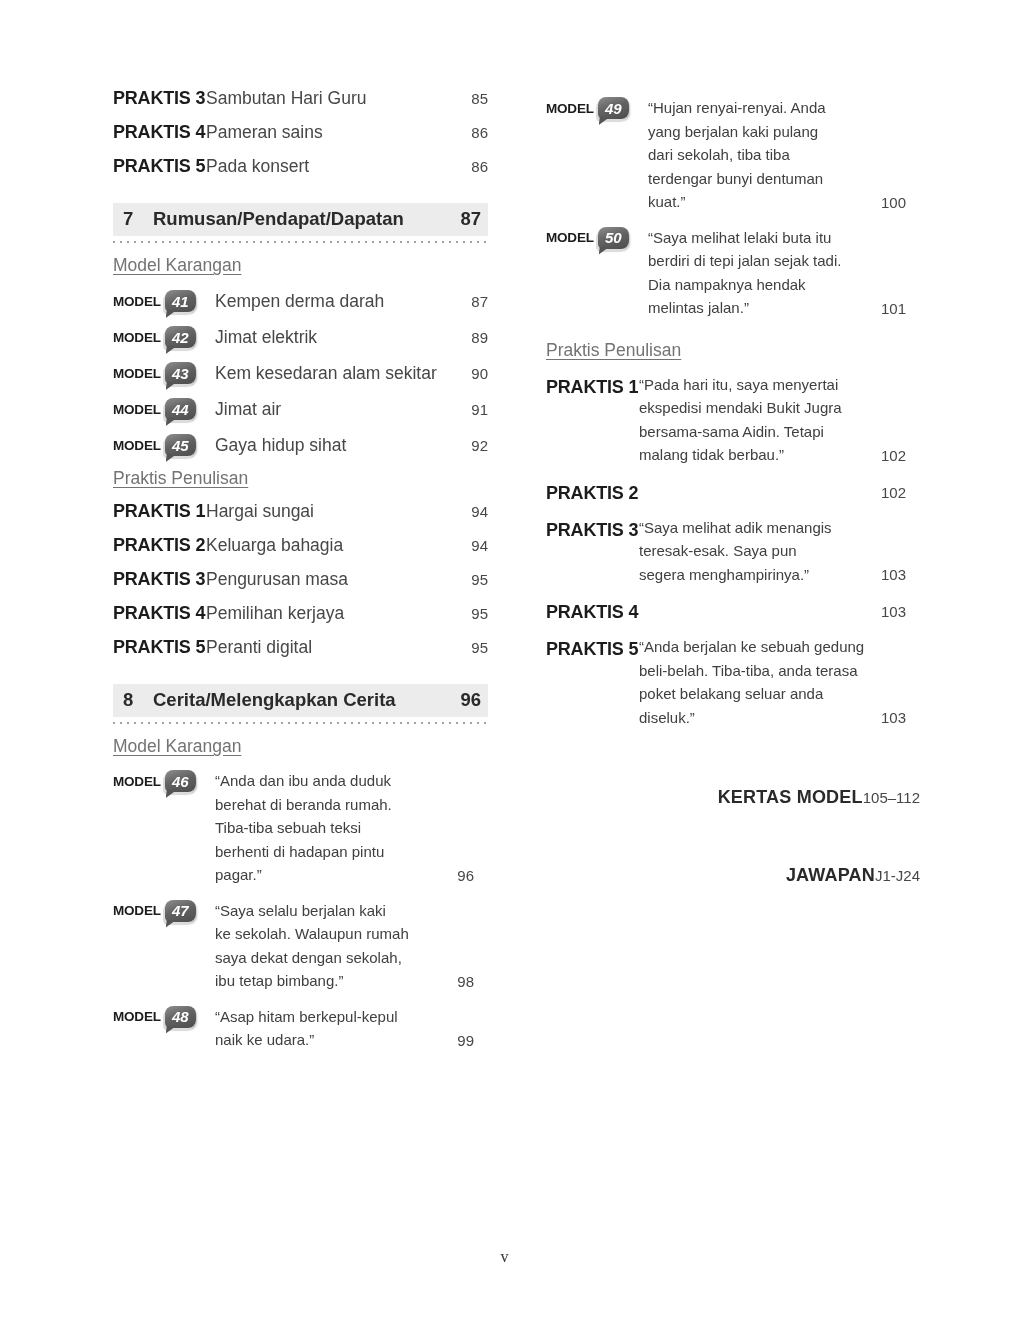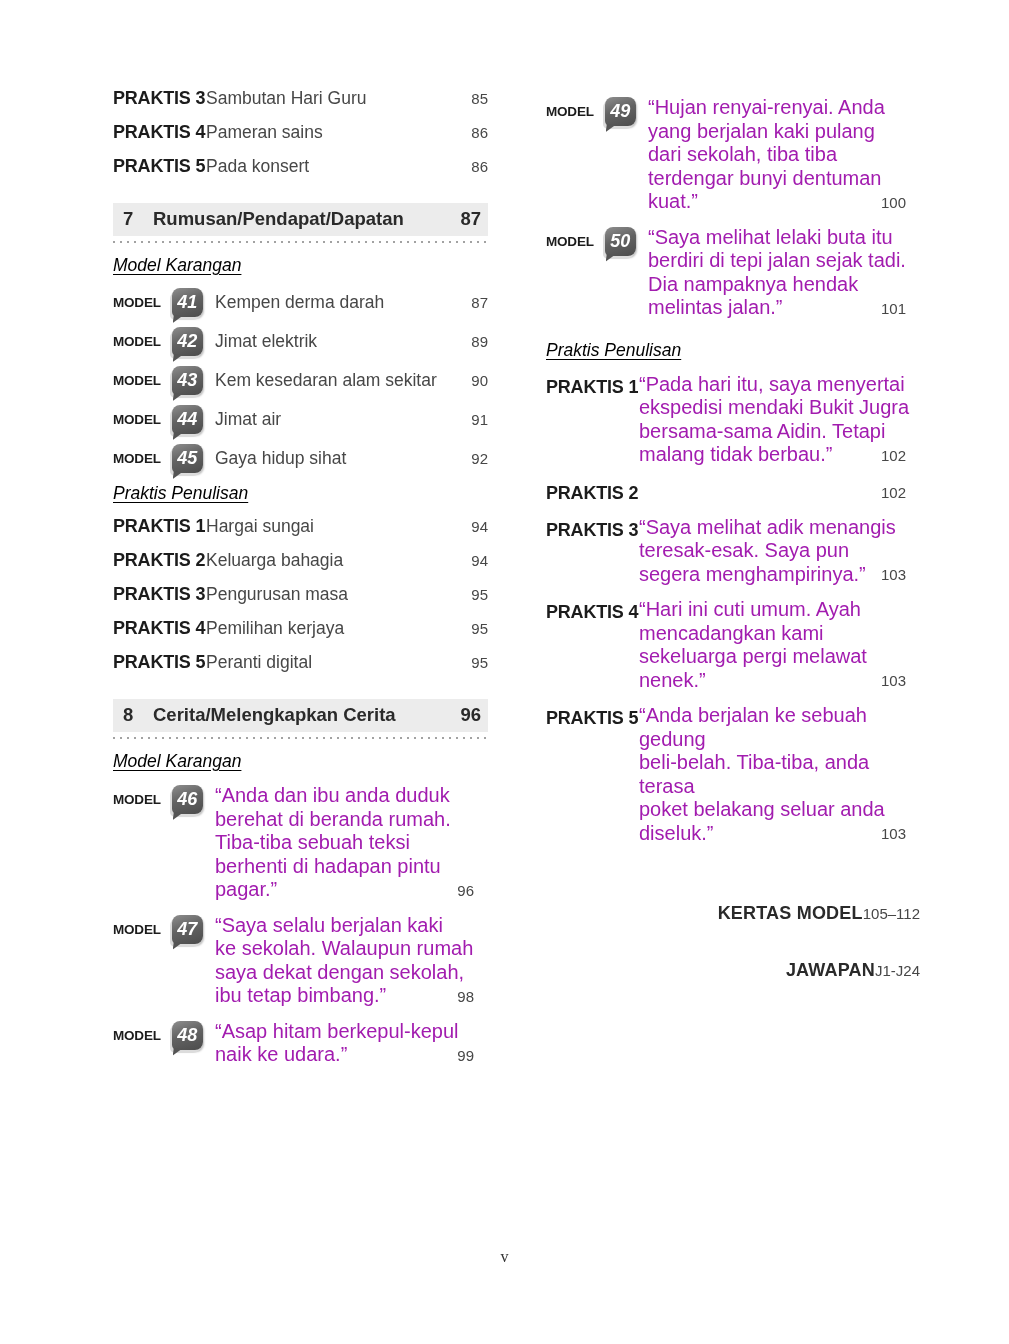--- a/index.html
+++ b/index.html
@@ -69,7 +69,7 @@
     margin-bottom: 10px;
     min-height: 26px;
   }
-  .model-label-group { display: flex; align-items: center; gap: 11px; }
+  .model-label-group { display: flex; align-items: center; gap: 4px; }
   .model-word {
     font-size: 13.5px;
     font-weight: 700;

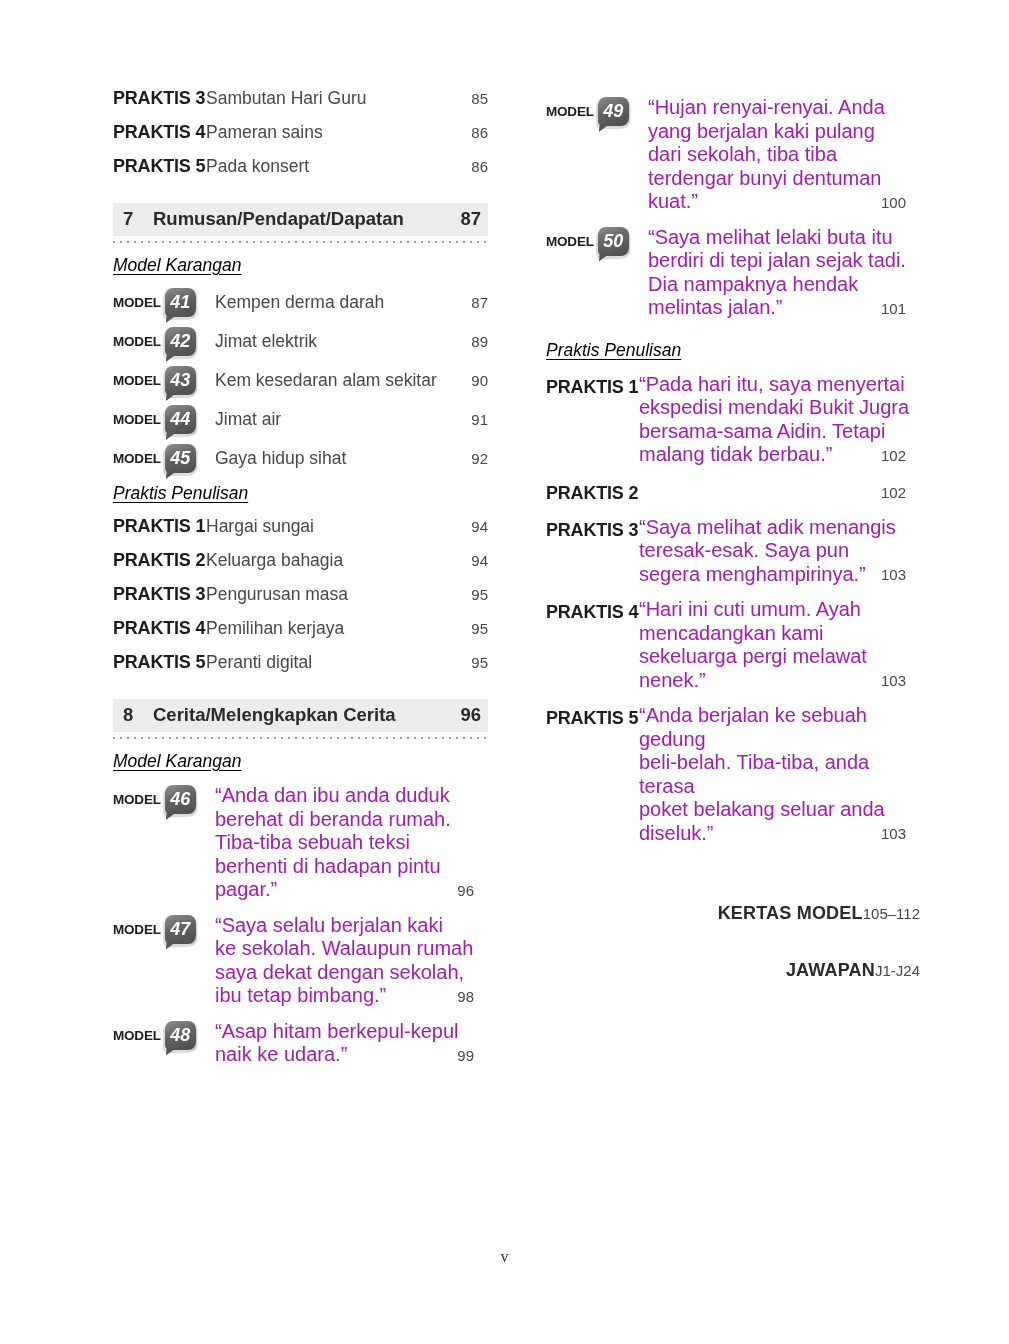--- a/index.html
+++ b/index.html
@@ -78,13 +78,13 @@
   }
   .badge {
     position: relative;
-    width: 31px; height: 29px;
+    width: 31px; height: 22px;
     background: linear-gradient(160deg, #8e8e8e 0%, #636363 45%, #4c4c4c 100%);
     border-radius: 8px 8px 8px 5px;
     color: #ffffff;
     font-style: italic;
     font-weight: 700;
-    font-size: 18px;
+    font-size: 15px;
     display: flex; align-items: center; justify-content: center;
     box-shadow: -2px 3px 0 #dcdcdc, 1px 2px 2px rgba(0,0,0,0.25);
     flex: 0 0 auto;

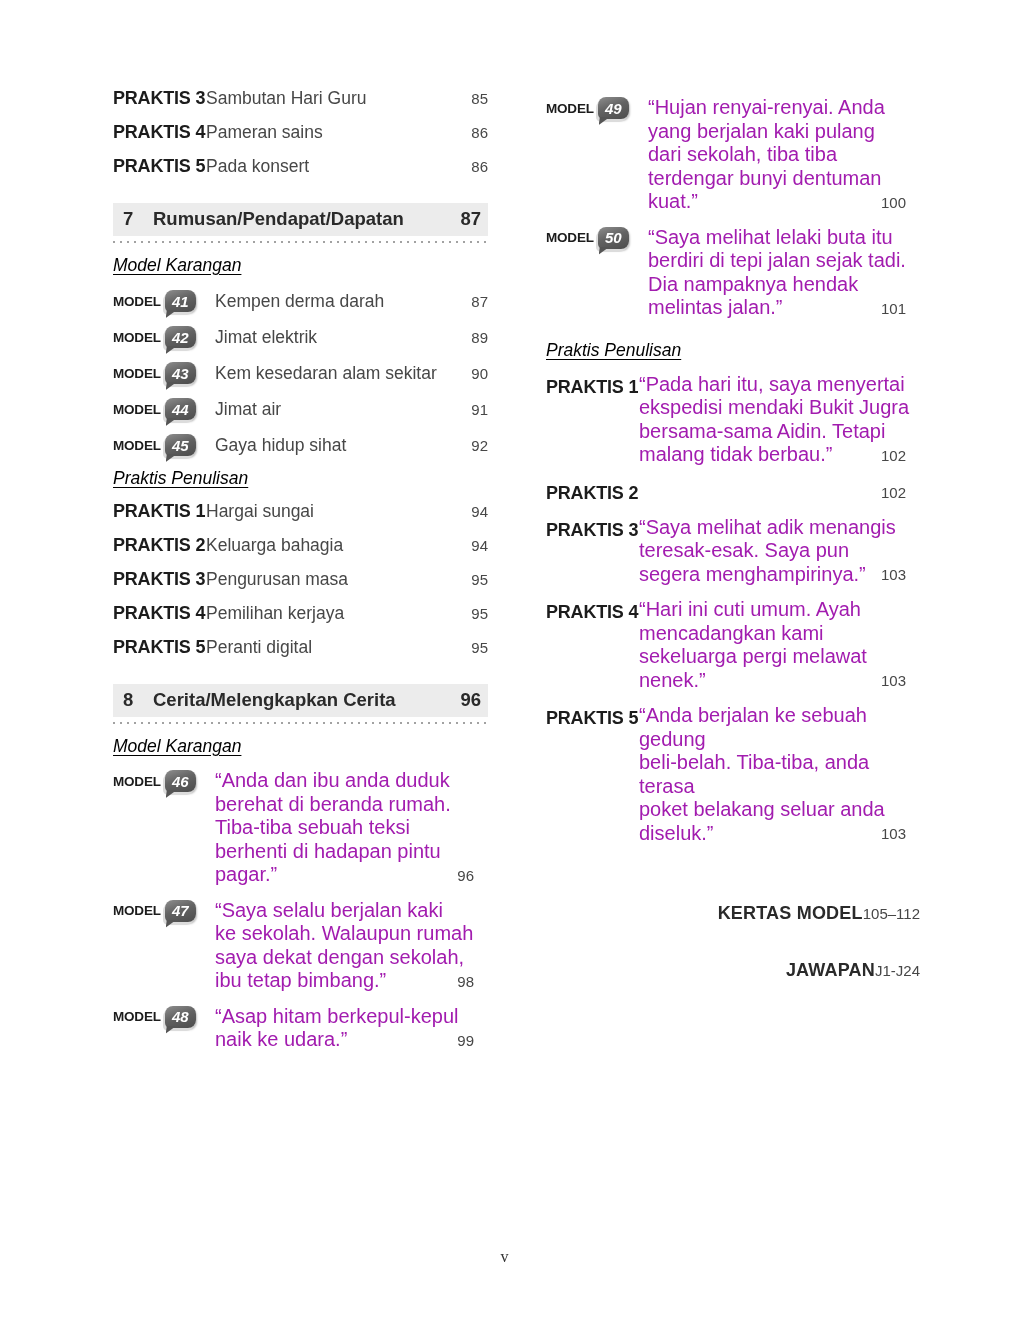--- a/index.html
+++ b/index.html
@@ -109,9 +109,9 @@
   .row-multi .model-label-group { align-self: start; margin-top: 1px; }
   .row-multi .plabel { align-self: start; margin-top: 4px; }
   .quote {
-    font-size: 20px;
+    font-size: 15px;
     line-height: 23.5px;
-    color: #a21caf;
+    color: #404040;
     white-space: pre-line;
   }
   .row-multi .pagenum { position: absolute; right: 14px; bottom: 3px; }

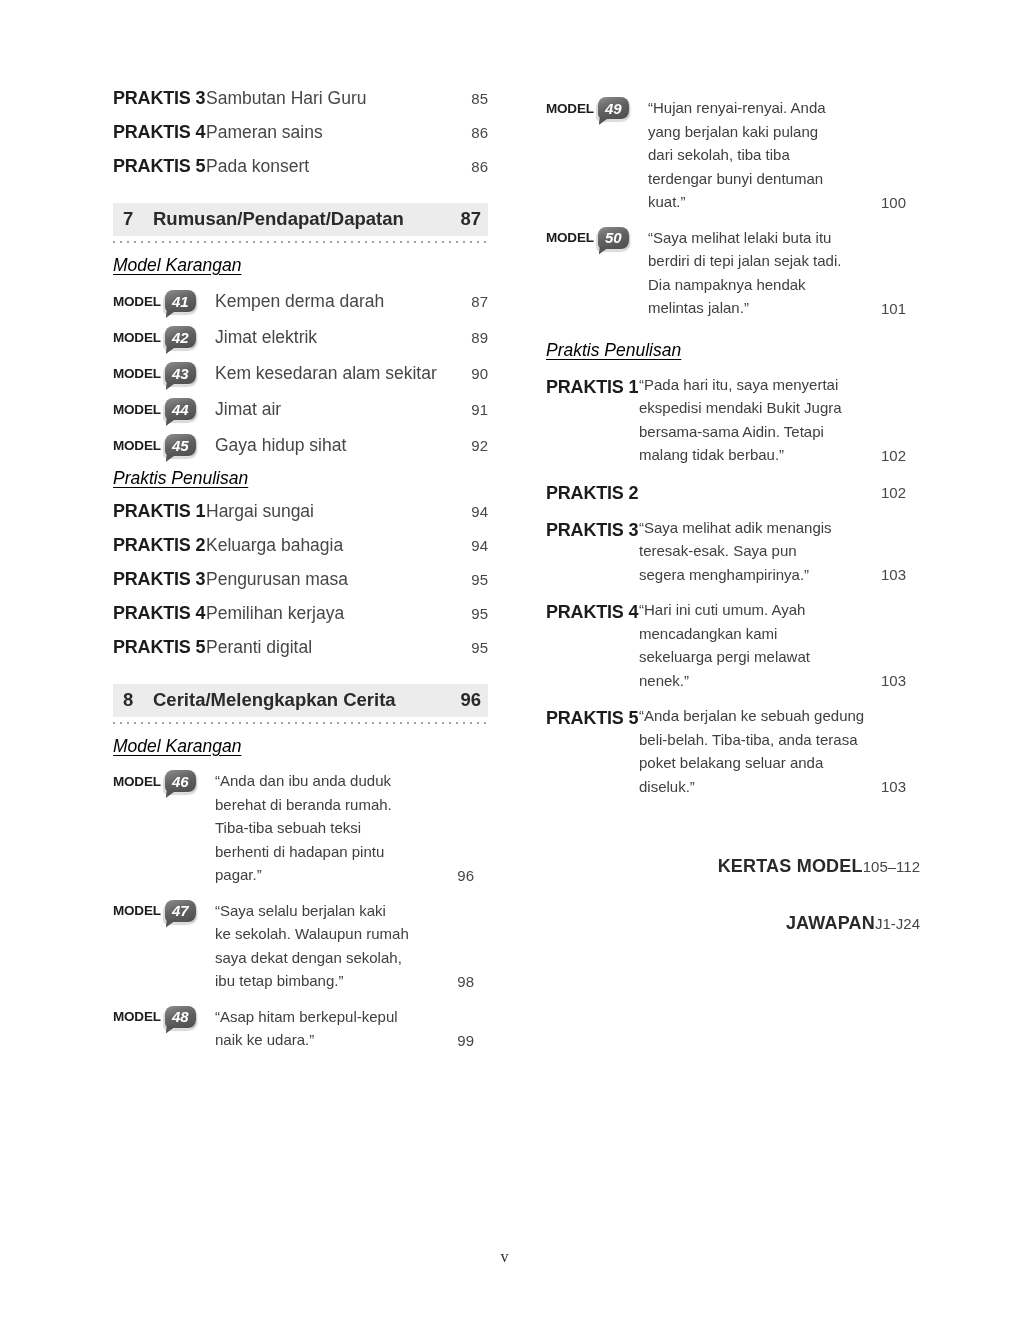--- a/index.html
+++ b/index.html
@@ -53,12 +53,11 @@
 
   .subheading {
     font-size: 17.5px;
-    color: #000000;
+    color: #737373;
     text-decoration: underline;
     text-underline-offset: 3px;
     margin: 4px 0 13px 0;
     line-height: 20px;
-    font-style: italic;
   }
 
   

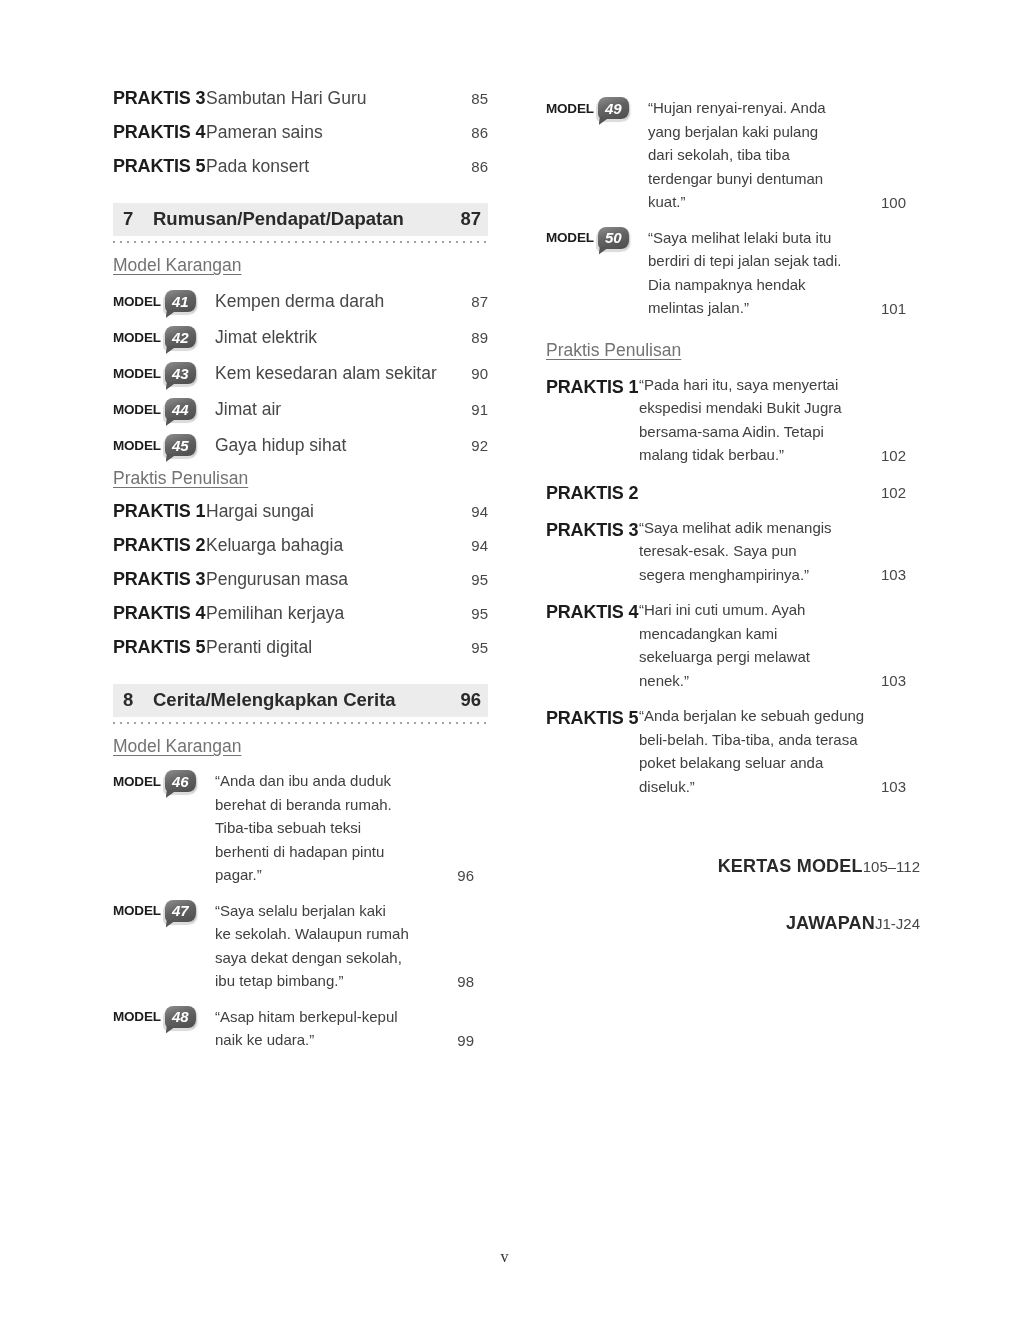--- a/index.html
+++ b/index.html
@@ -347,10 +347,6 @@
   </div>
   <div class="row-multi praktis-cols">
     <span class="plabel">PRAKTIS 4</span>
-    <span class="quote">“Hari ini cuti umum. Ayah
-mencadangkan kami
-sekeluarga pergi melawat
-nenek.”</span>
     <span class="pagenum">103</span>
   </div>
   <div class="row-multi praktis-cols">

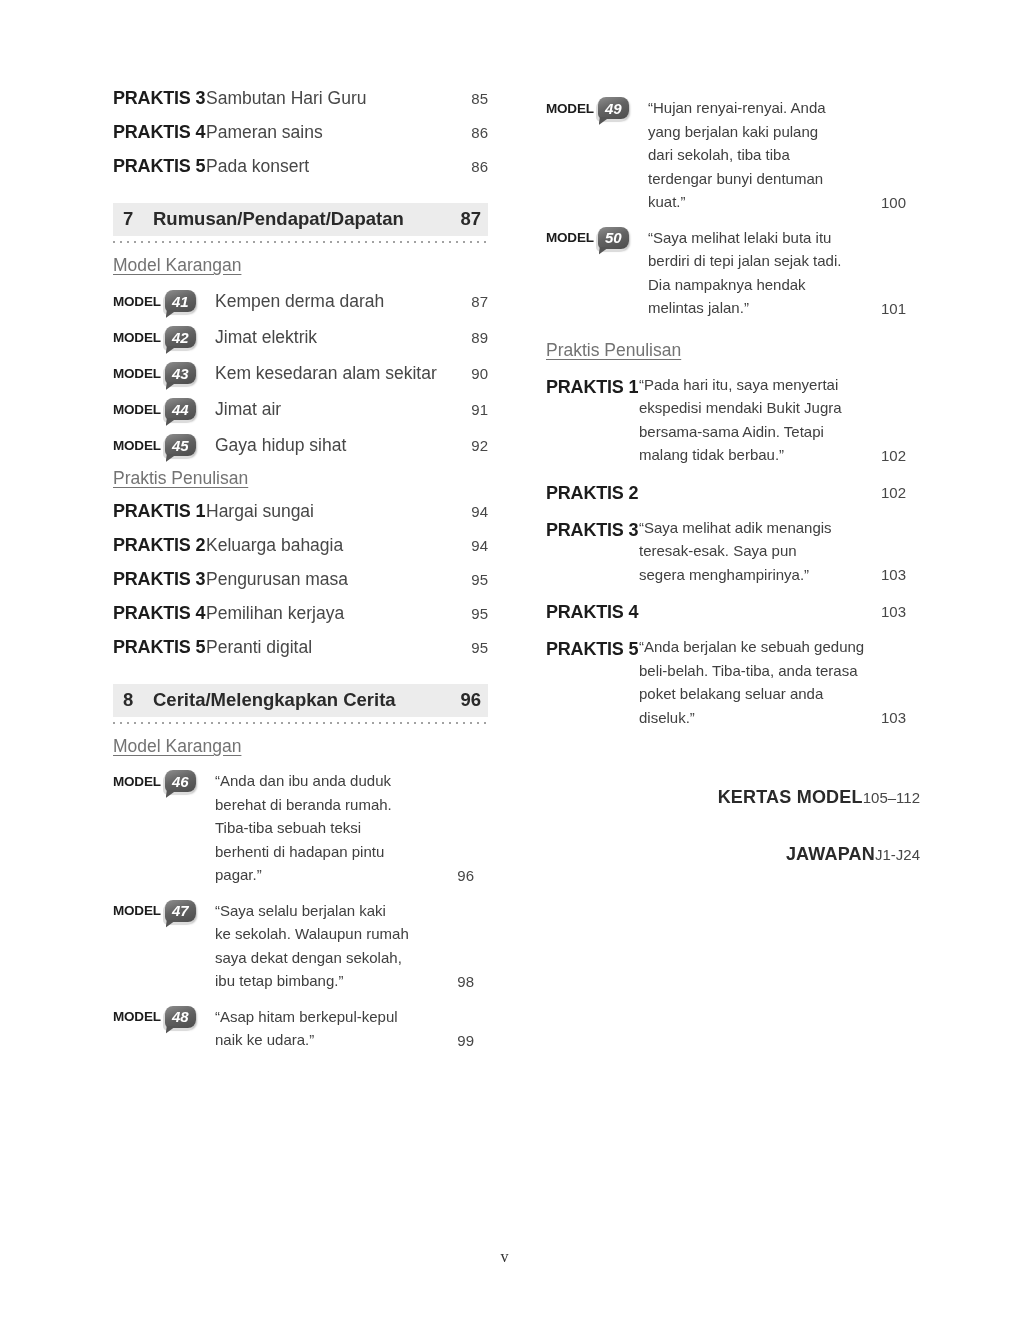--- a/index.html
+++ b/index.html
@@ -124,7 +124,7 @@
   }
   .row-bold .btitle { font-weight: 700; font-size: 18px; color: #2a2a2a; letter-spacing: 0.2px; }
   .kertas { margin-top: 58px; }
-  .jawapan { margin-top: 36px; }
+  .jawapan { margin-top: 57px; }
 
   .footer {
     position: absolute;

